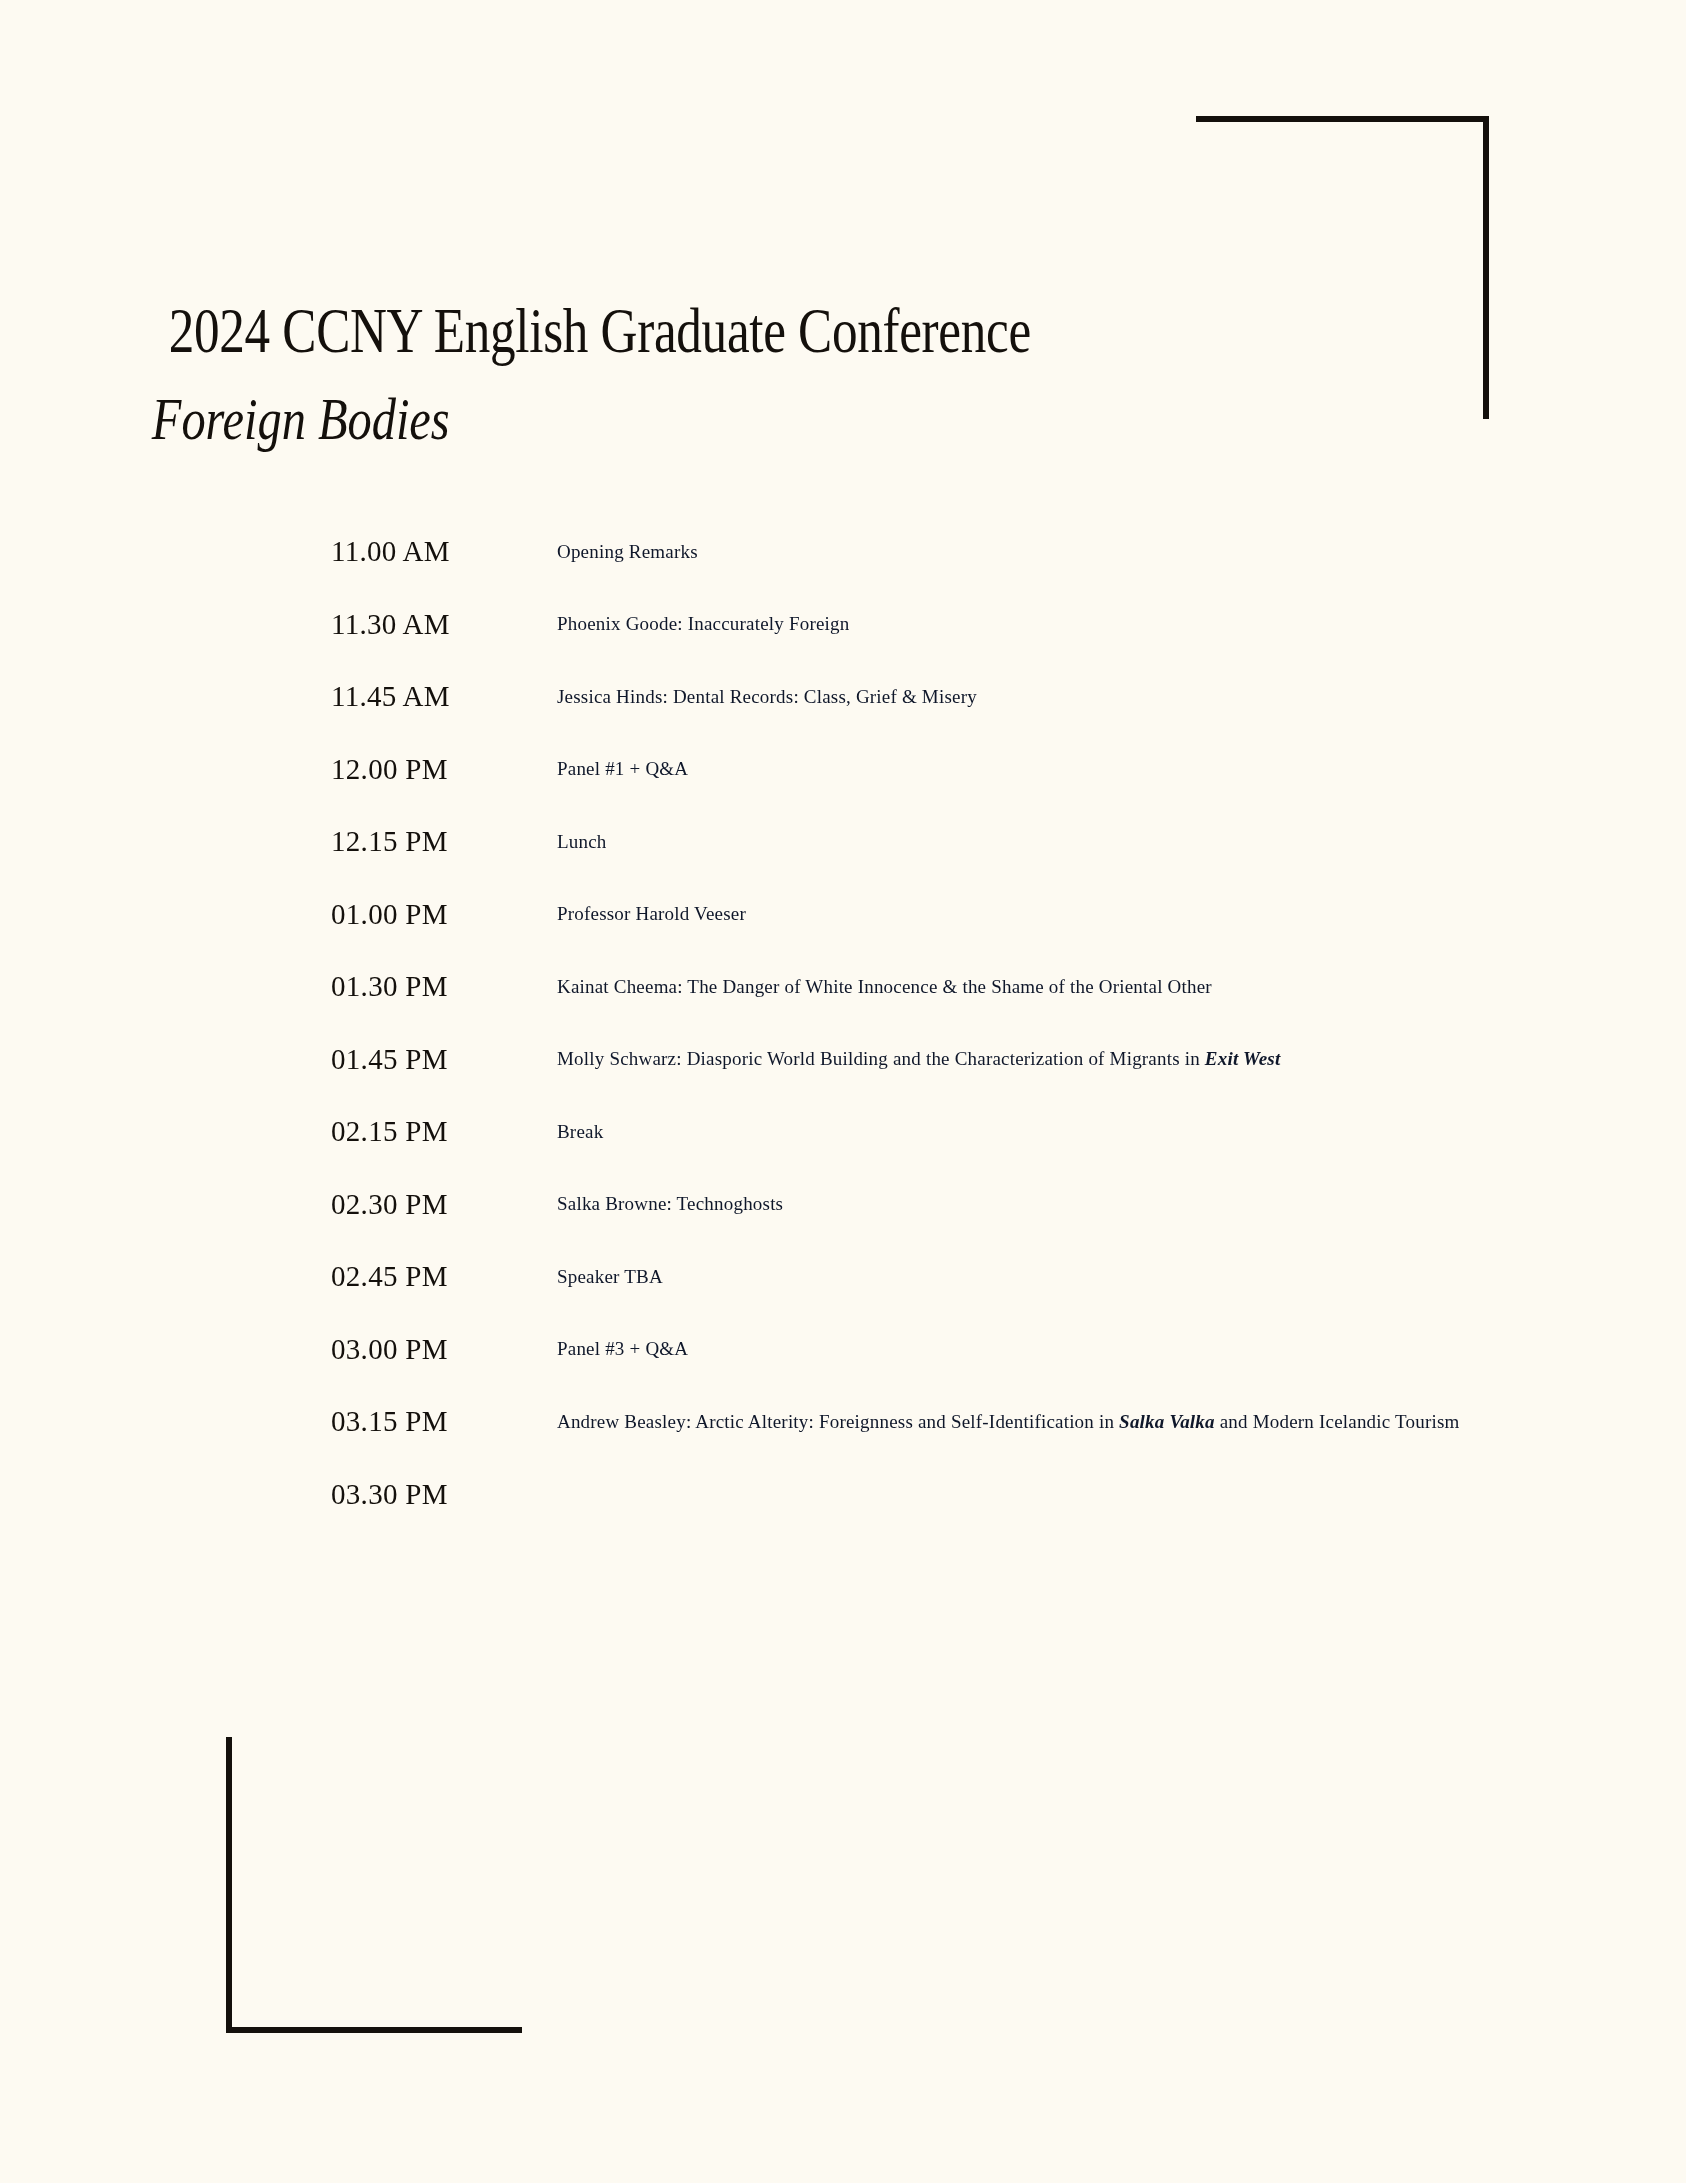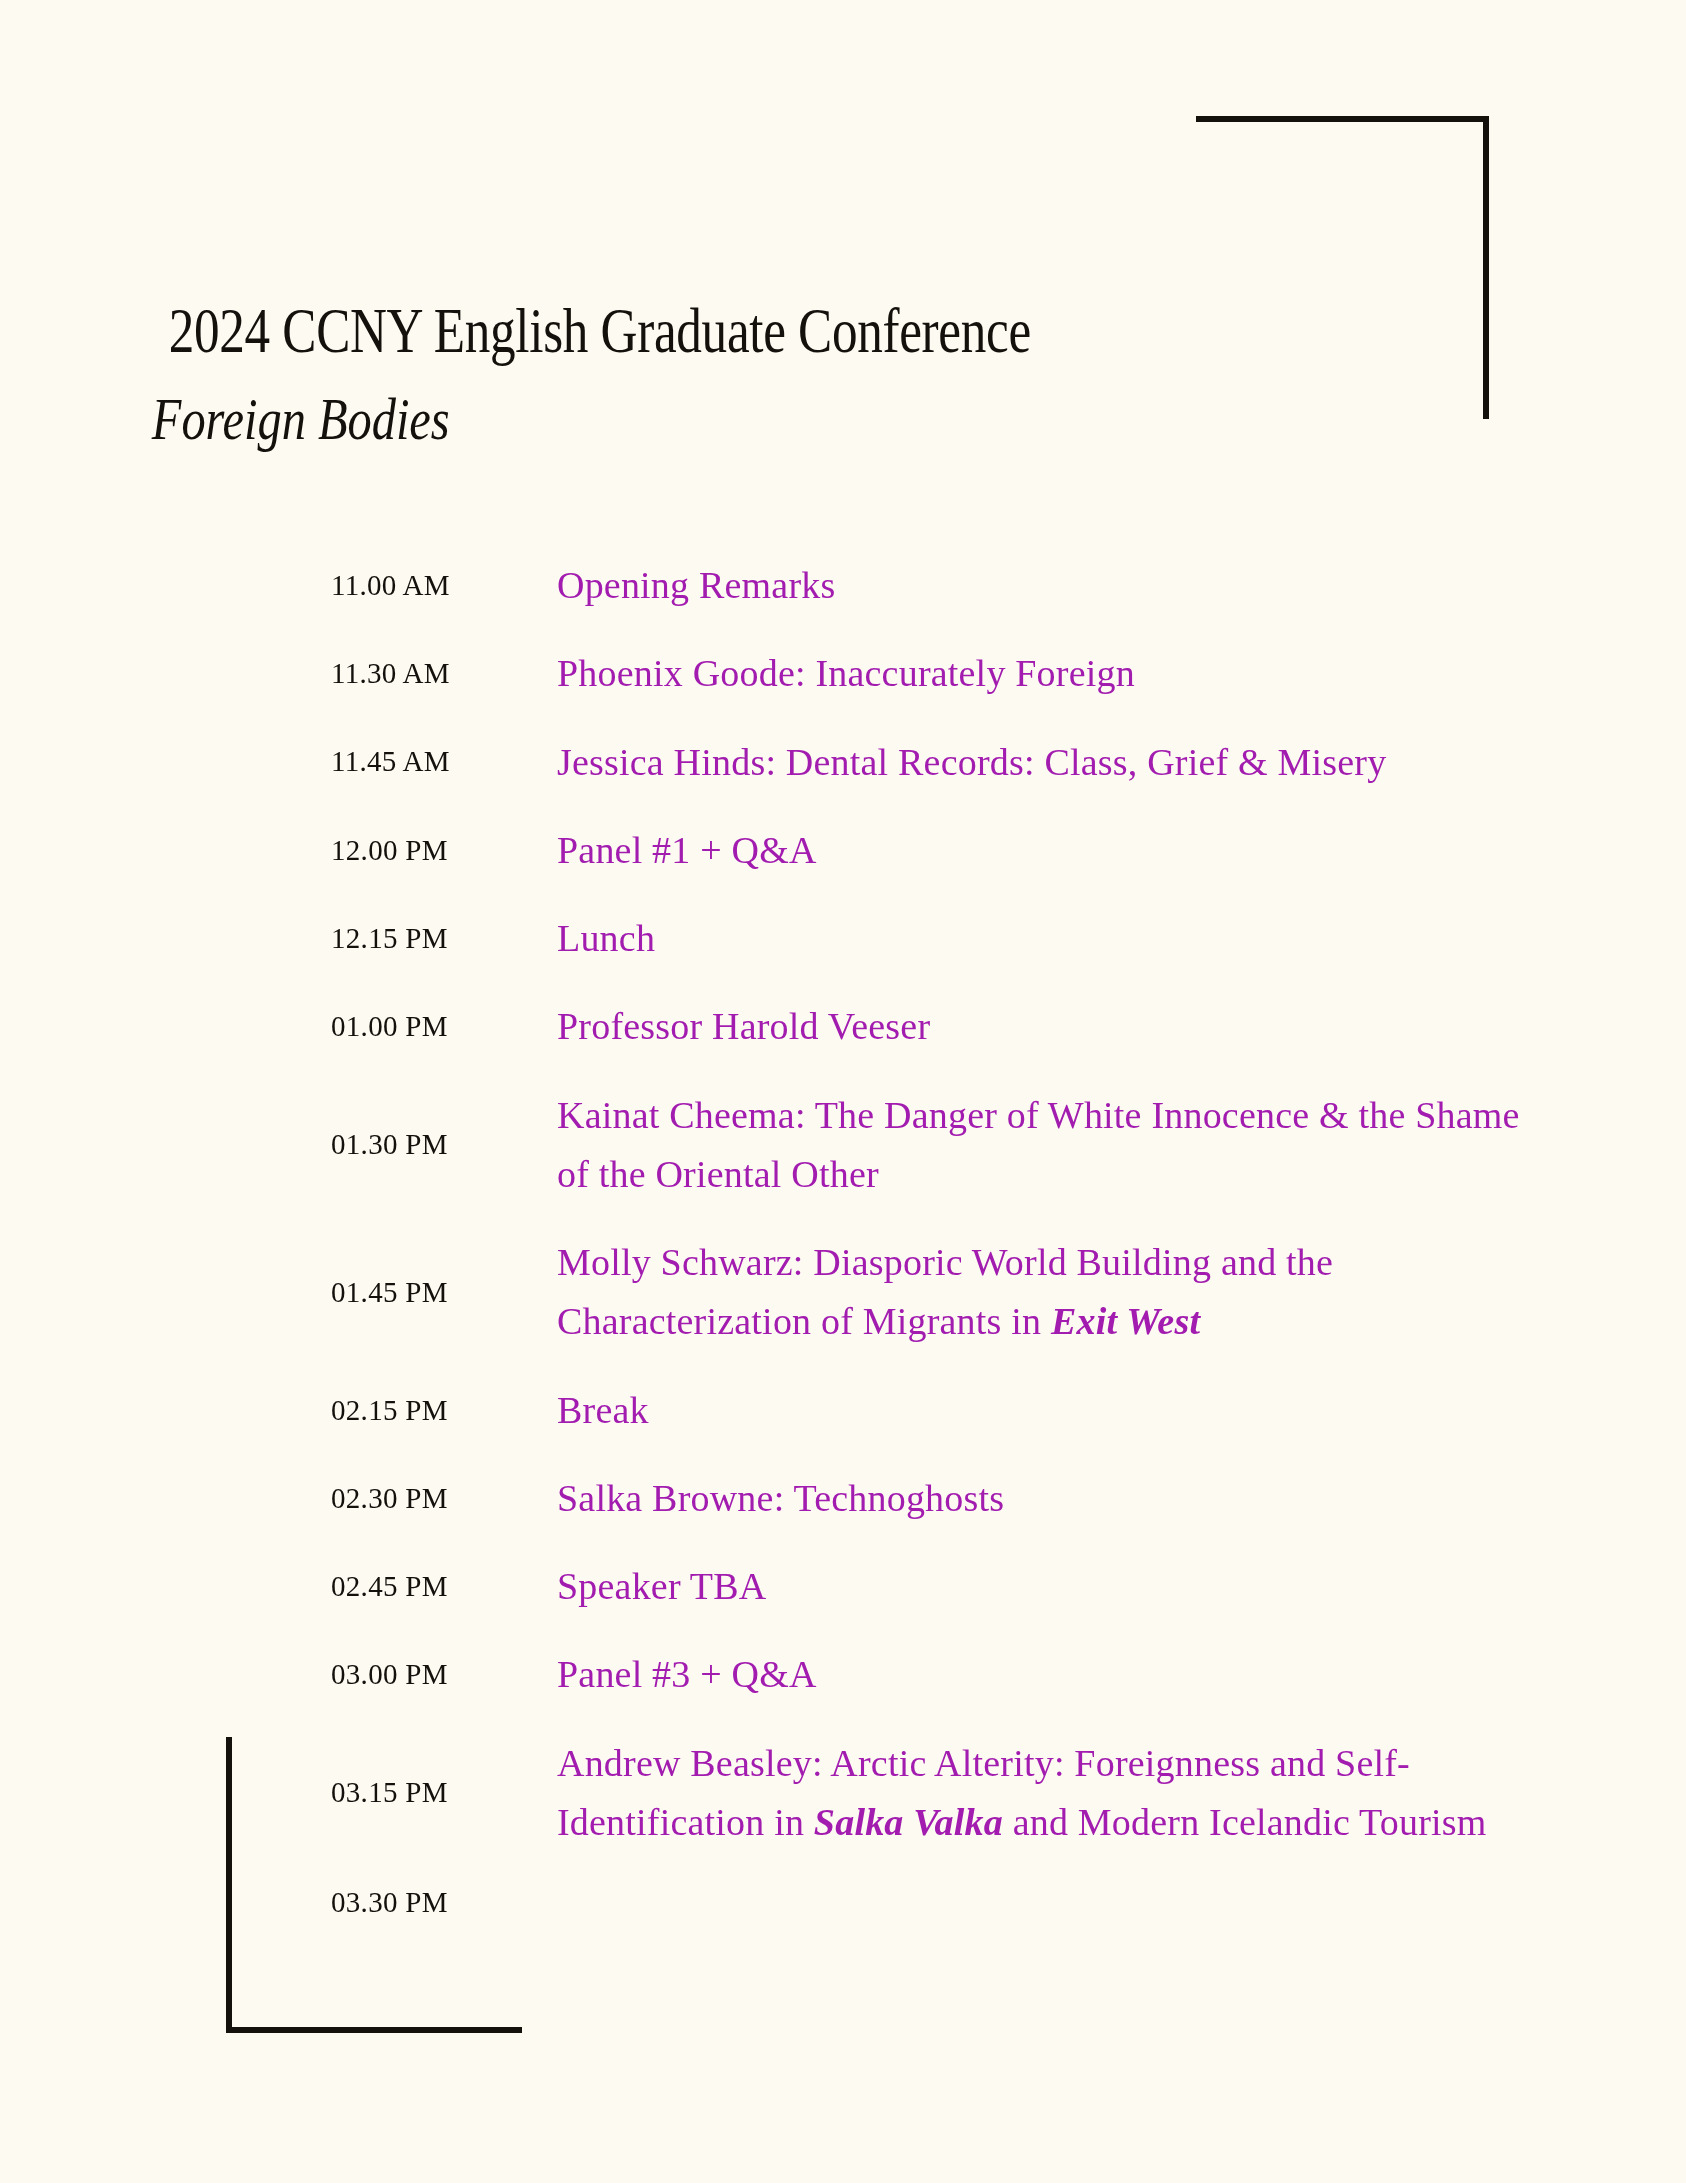--- a/index.html
+++ b/index.html
@@ -77,7 +77,6 @@
     top: 530px;
     left: 331px;
     width: 1197px;
-    margin-top: 26px;
   }
   .schedule-row {
     display: flex;

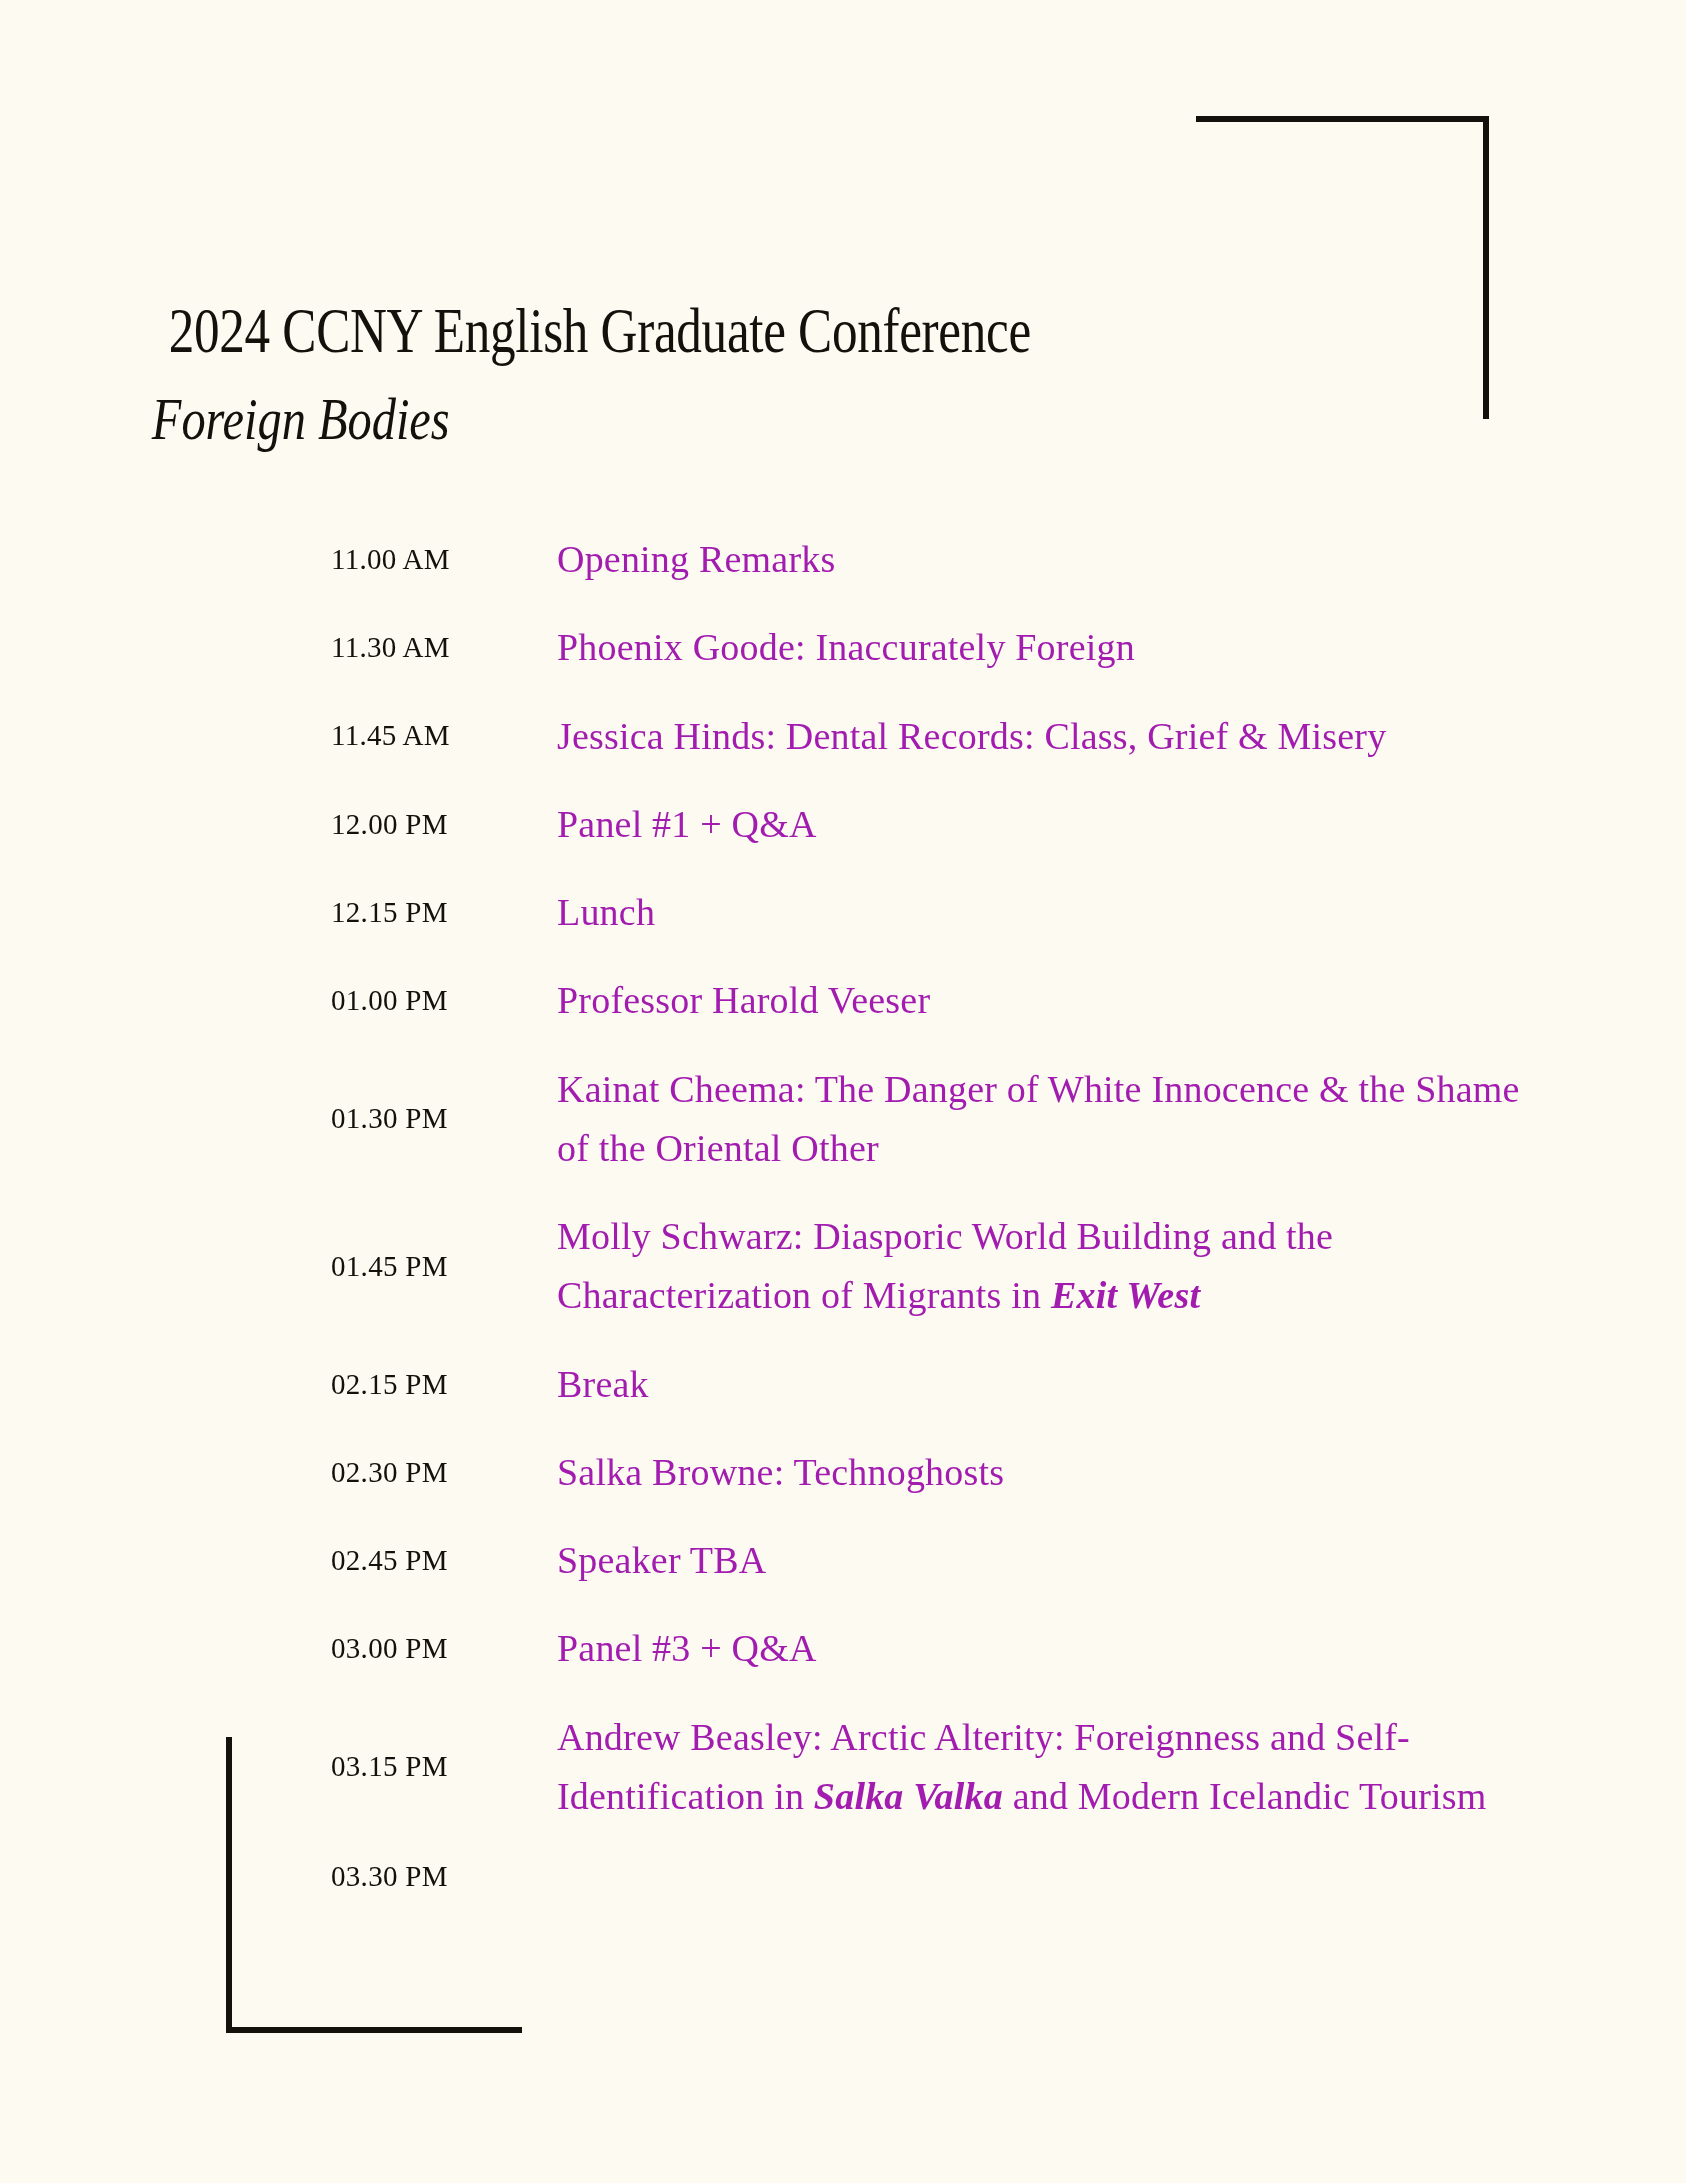--- a/index.html
+++ b/index.html
@@ -94,10 +94,10 @@
   }
   .row-event {
     flex: 1 1 auto;
-    font-size: 38px;
+    font-size: 19px;
     line-height: 1.56;
     letter-spacing: 0.2px;
-    color: #a21caf;
+    color: #0f172a;
     max-width: 970px;
   }
   .row-event em {

